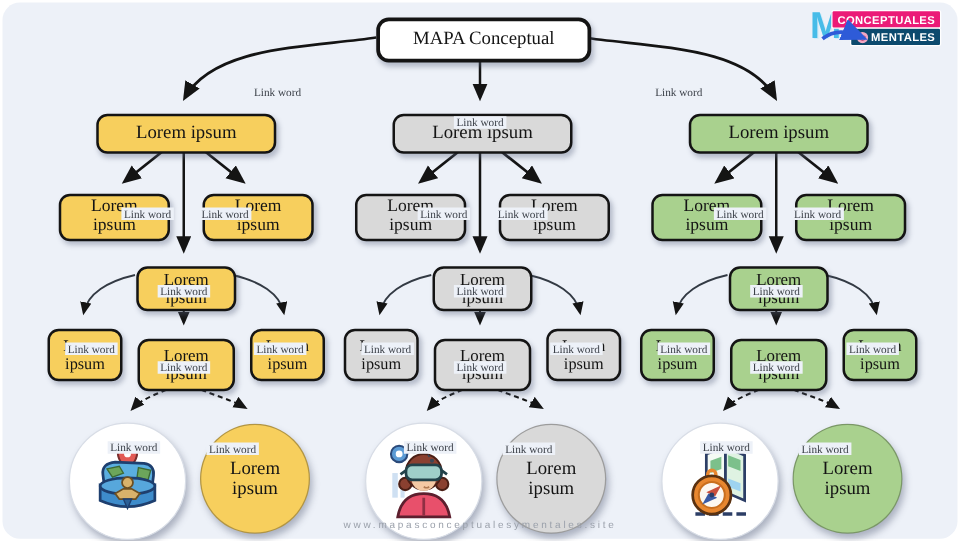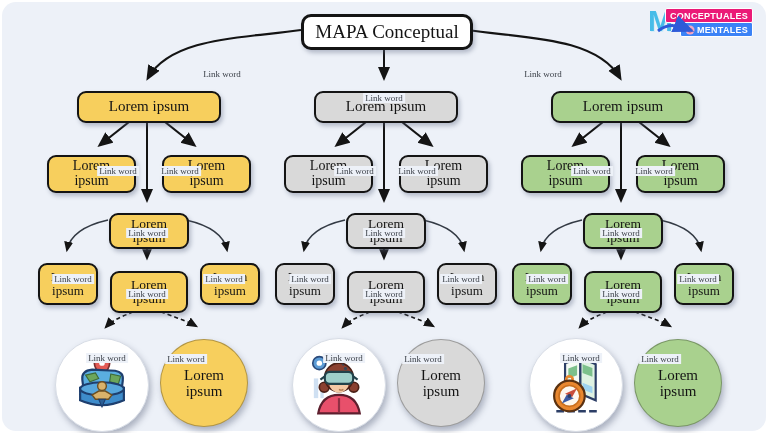--- a/index.html
+++ b/index.html
@@ -16,7 +16,7 @@
   .t-green{background:#A9D18E;}
 
   .title-box{left:301px;top:14px;width:166px;height:30px;background:#ffffff;
-             border-width:3px;border-radius:10px;font-size:19px;z-index:2;}
+             border-width:3px;border-radius:10px;font-size:15px;z-index:2;}
   .wrap span{display:inline-block;width:min-content;}
 
   .branch{position:absolute;top:85px;width:240px;height:353px;}

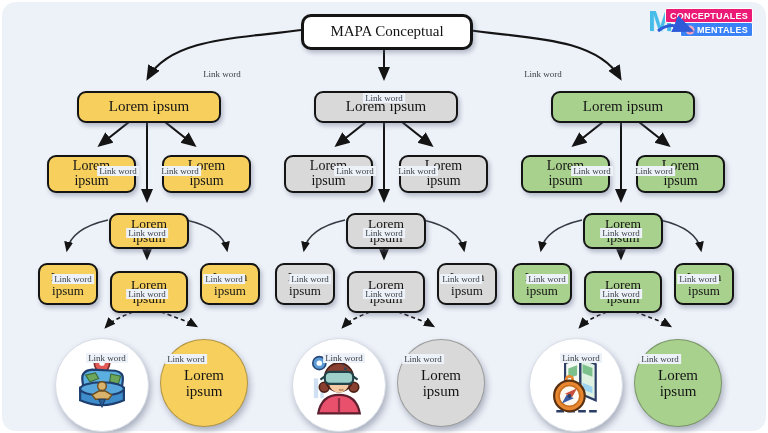--- a/index.html
+++ b/index.html
@@ -56,7 +56,7 @@
          letter-spacing:.3px;padding:1.5px 4px;border:1px solid #ffffff;border-radius:2px;
          display:flex;align-items:center;gap:2px;}
   .badge1{background:#EB1A77;color:#ffffff;}
-  .badge2{background:#3b82f6;color:#ffffff;margin-left:10px;margin-top:-1px;}
+  .badge2{background:#0c4a6e;color:#ffffff;margin-left:10px;margin-top:-1px;}
 
   .footer{position:absolute;left:384px;top:415px;transform:translateX(-50%);z-index:4;
           font-family:"Liberation Sans",sans-serif;font-size:8px;letter-spacing:2.2px;

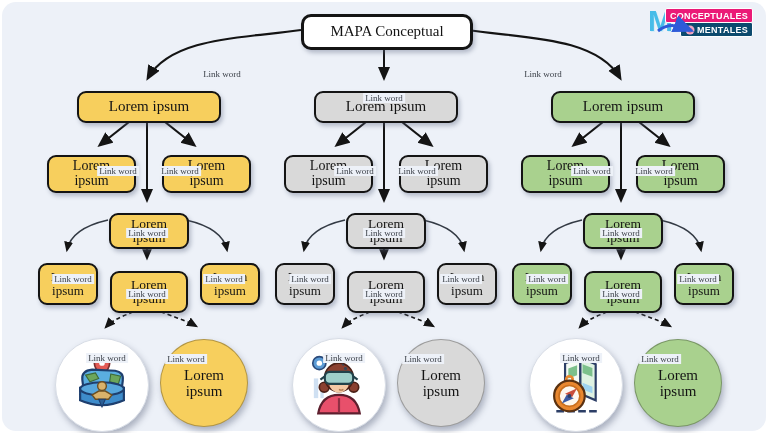--- a/index.html
+++ b/index.html
@@ -272,6 +272,7 @@
       </div>
   </div>
 
+  <div class="footer">www.mapasconceptualesymentales.site</div>
 </div>
 
 </body></html>

